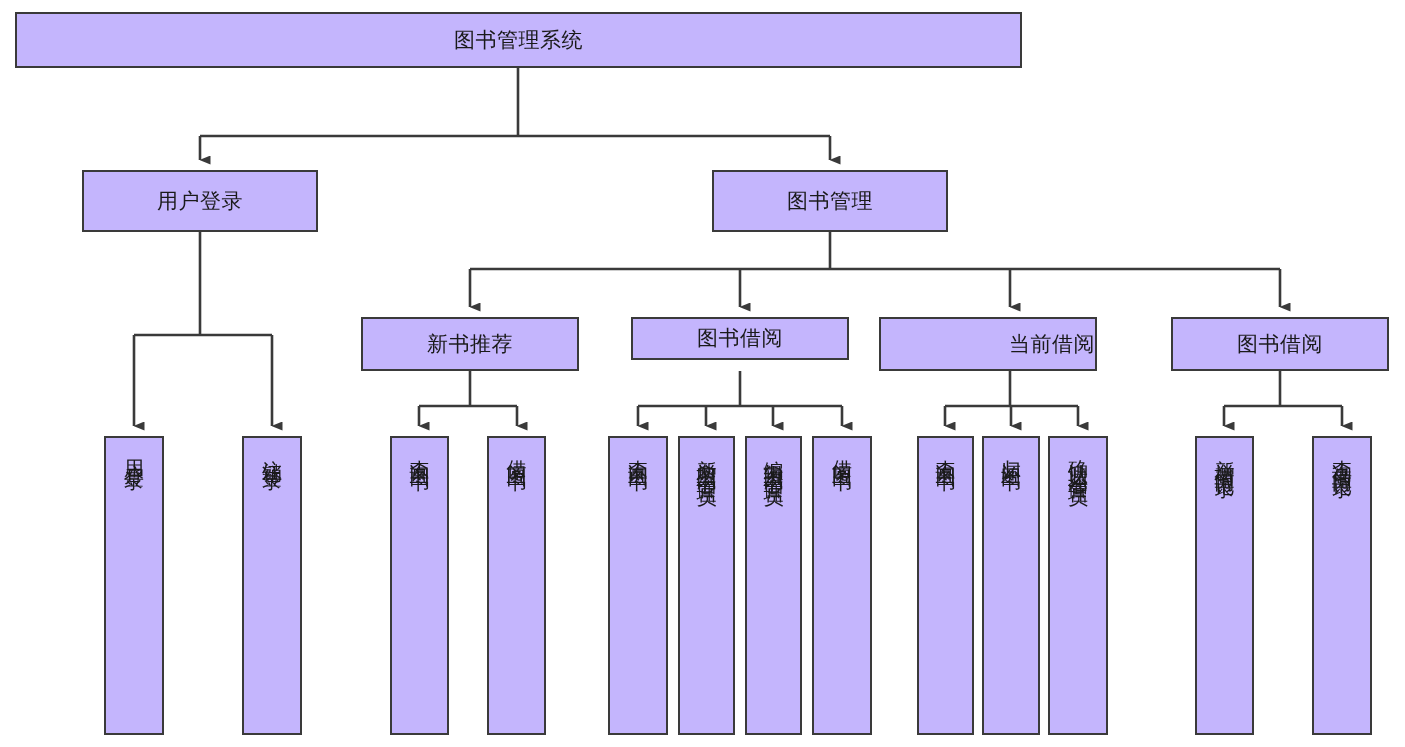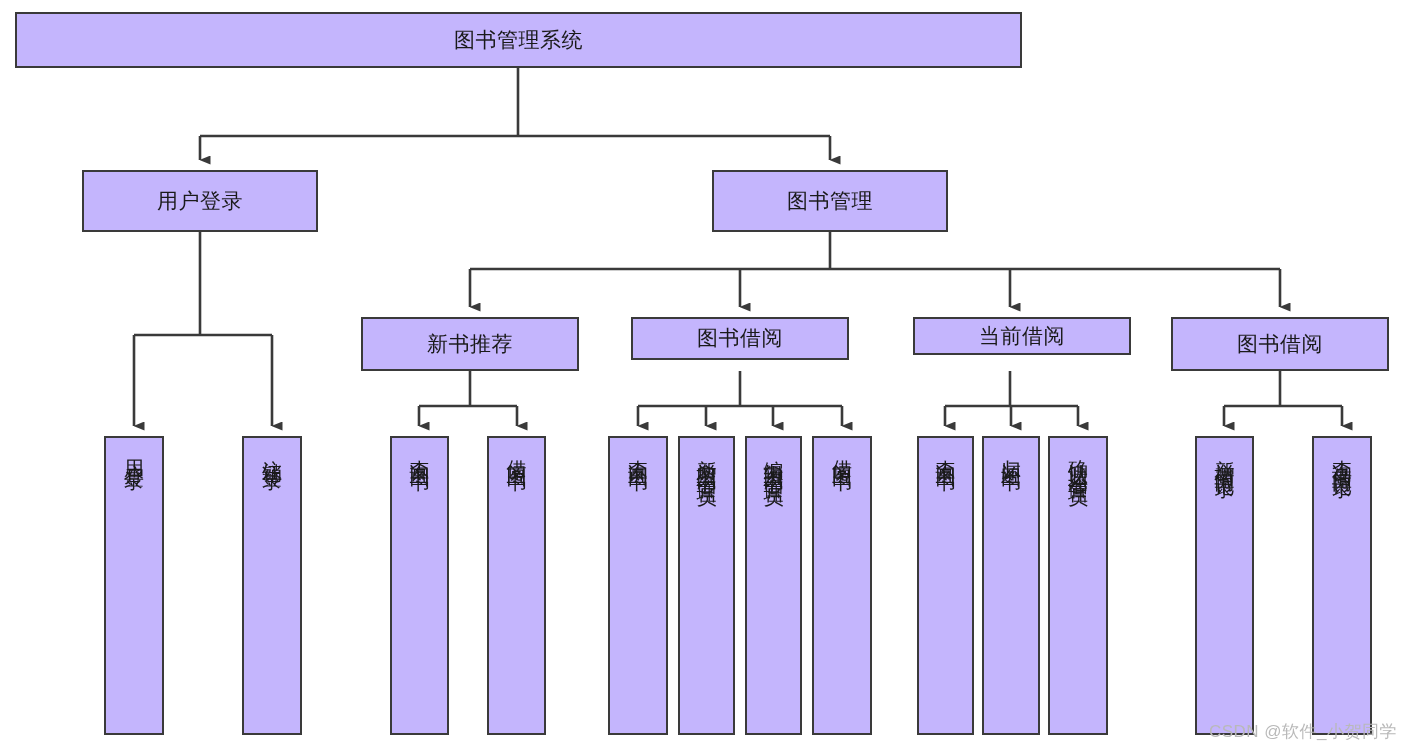--- a/index.html
+++ b/index.html
@@ -138,7 +138,7 @@
   <div class="node-box" style="left:631px; top:317px; width:218px; height:43px;">
     <span class="node-label">图书借阅</span>
   </div>
-  <div class="node-box" style="left:913px; top:317px; width:218px; height:38px;">
+  <div class="node-box" style="left:879px; top:317px; width:218px; height:54px;justify-content:flex-end;">
     <span class="node-label">当前借阅</span>
   </div>
   <div class="node-box" style="left:1171px; top:317px; width:218px; height:54px;">

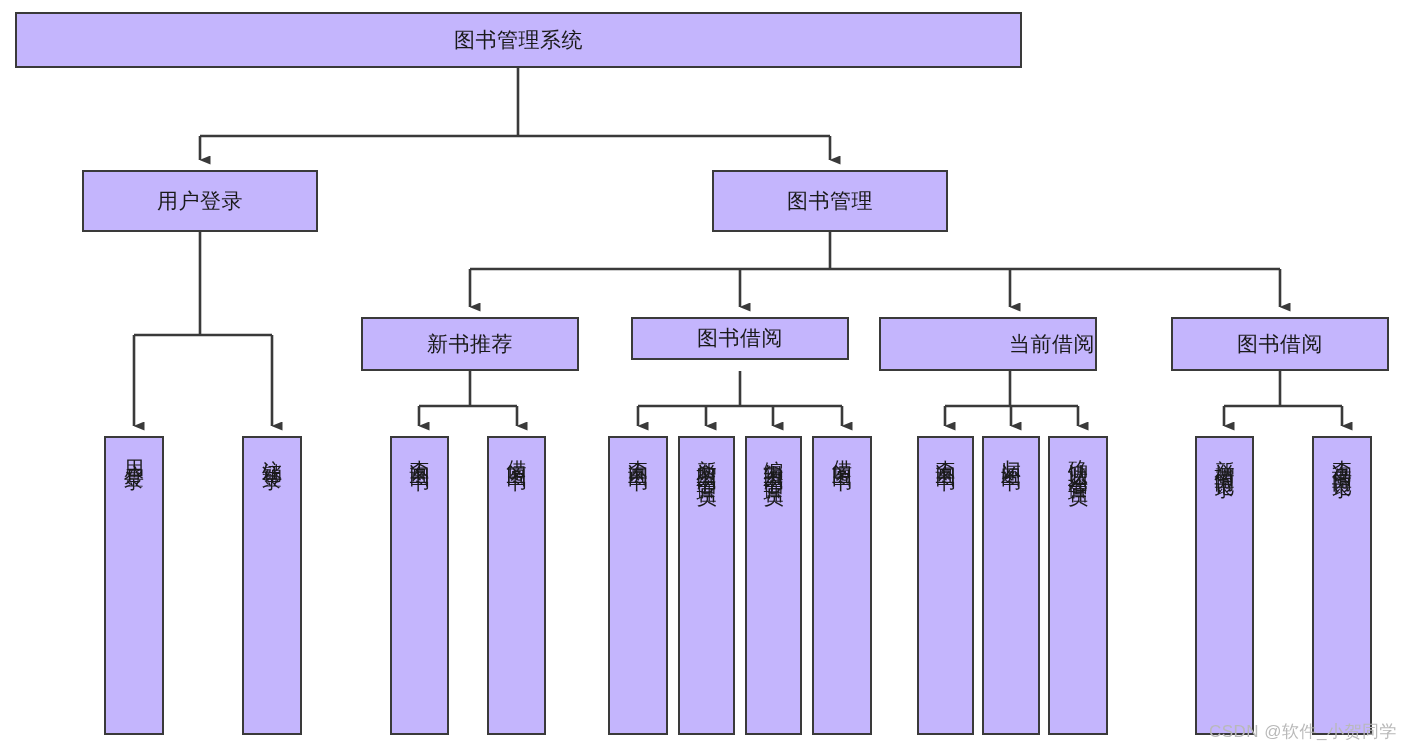--- a/index.html
+++ b/index.html
@@ -189,7 +189,6 @@
     <span class="node-label">查询借阅记录</span>
   </div>
 
-  <div class="watermark">CSDN @软件_小贺同学</div>
 
 </div>
 

